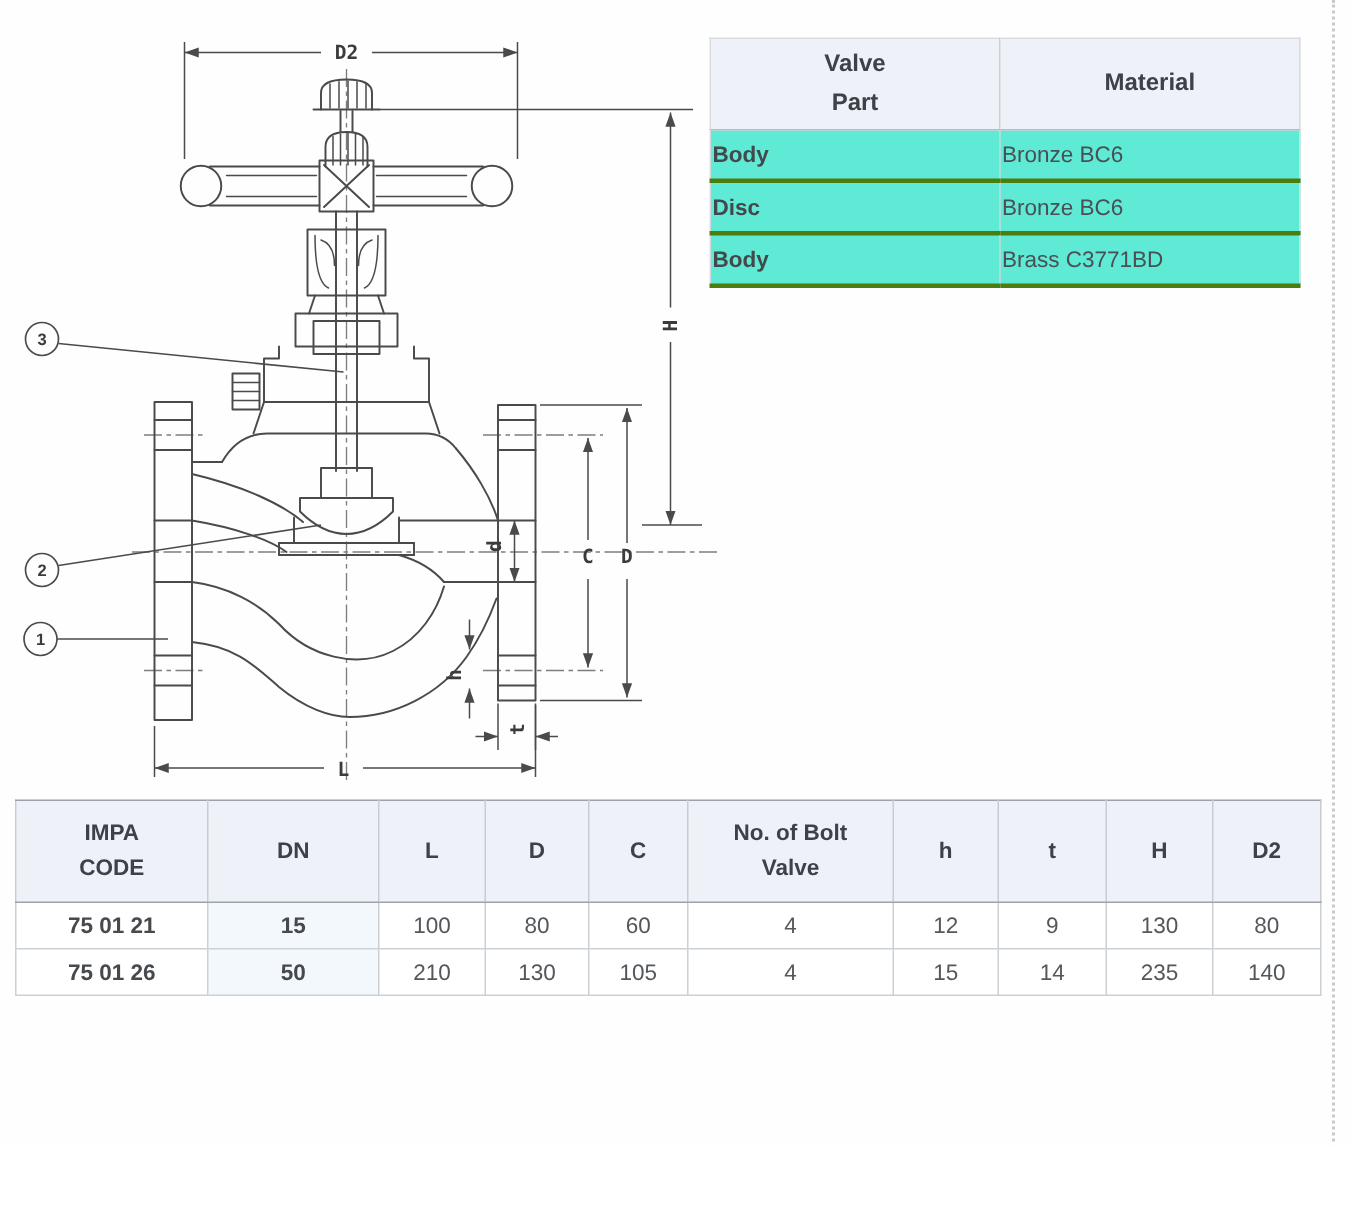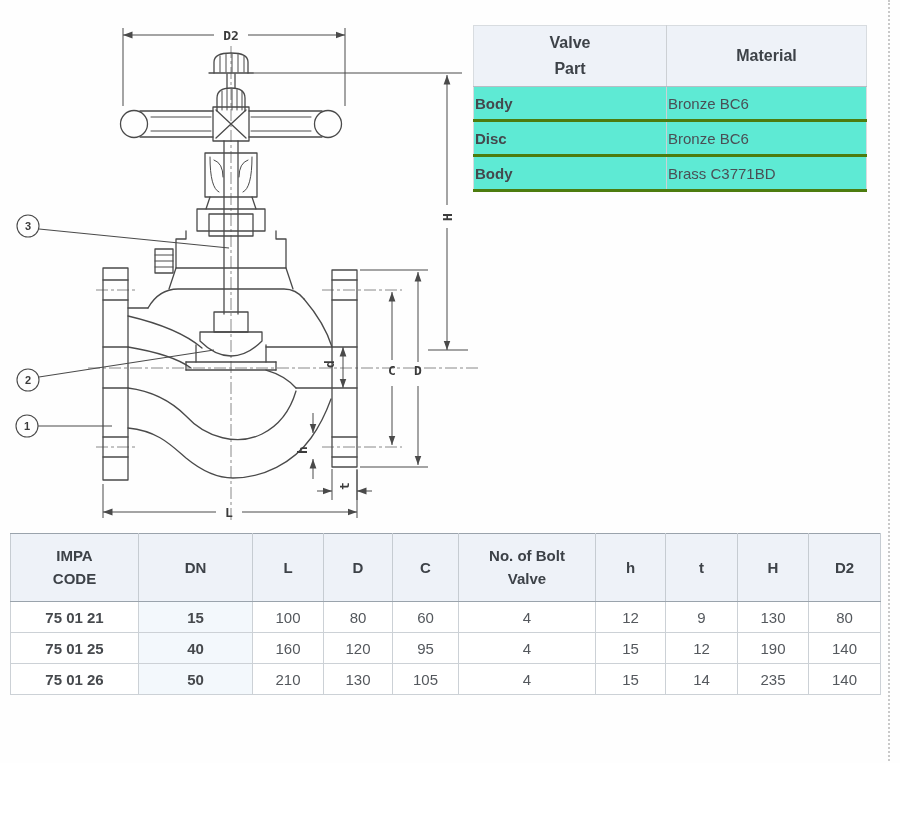--- a/index.html
+++ b/index.html
@@ -296,18 +296,6 @@
         <td>80</td>
       </tr>
       <tr>
-        <td class="impa">75 01 25</td>
-        <td class="dn">40</td>
-        <td>160</td>
-        <td>120</td>
-        <td>95</td>
-        <td>4</td>
-        <td>15</td>
-        <td>12</td>
-        <td>190</td>
-        <td>140</td>
-      </tr>
-      <tr>
         <td class="impa">75 01 26</td>
         <td class="dn">50</td>
         <td>210</td>

